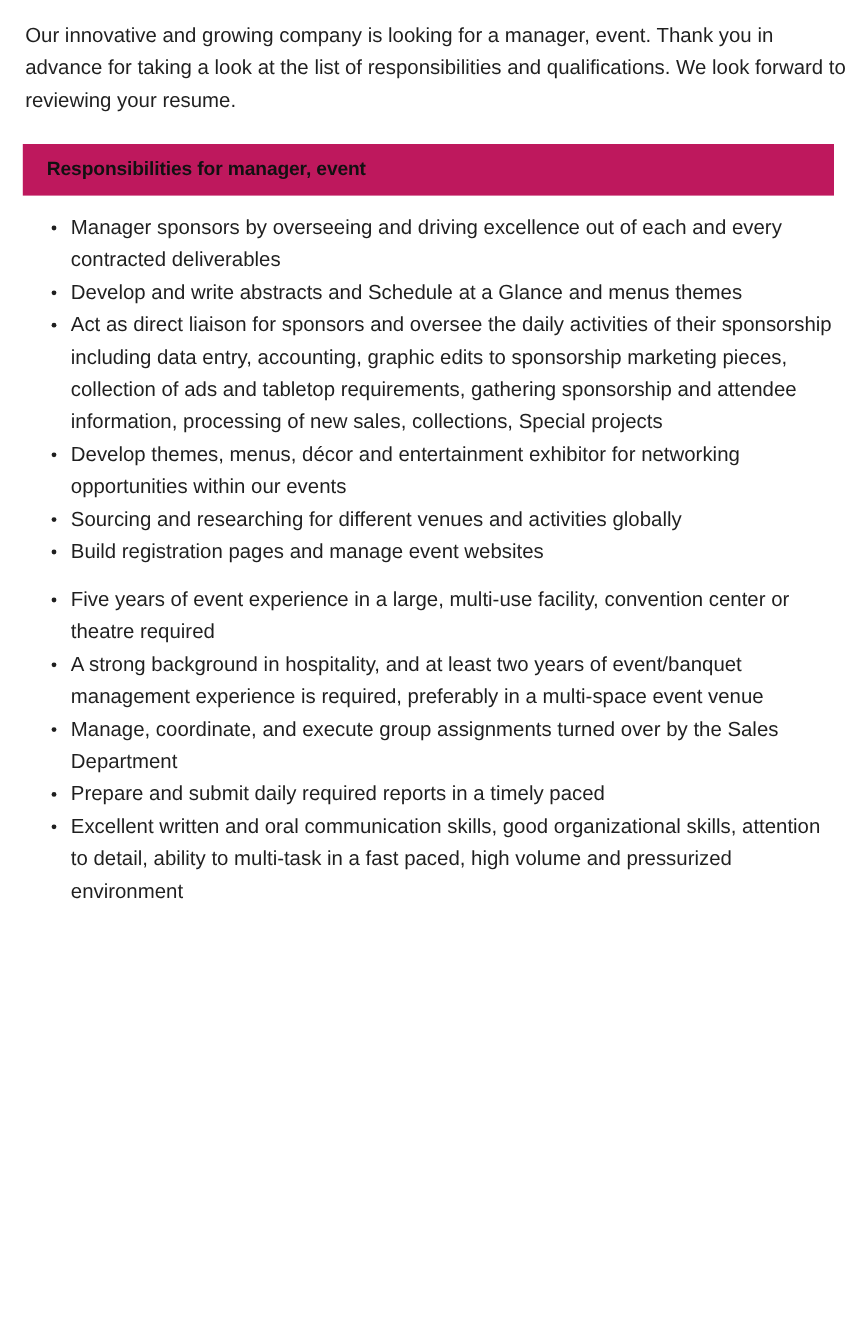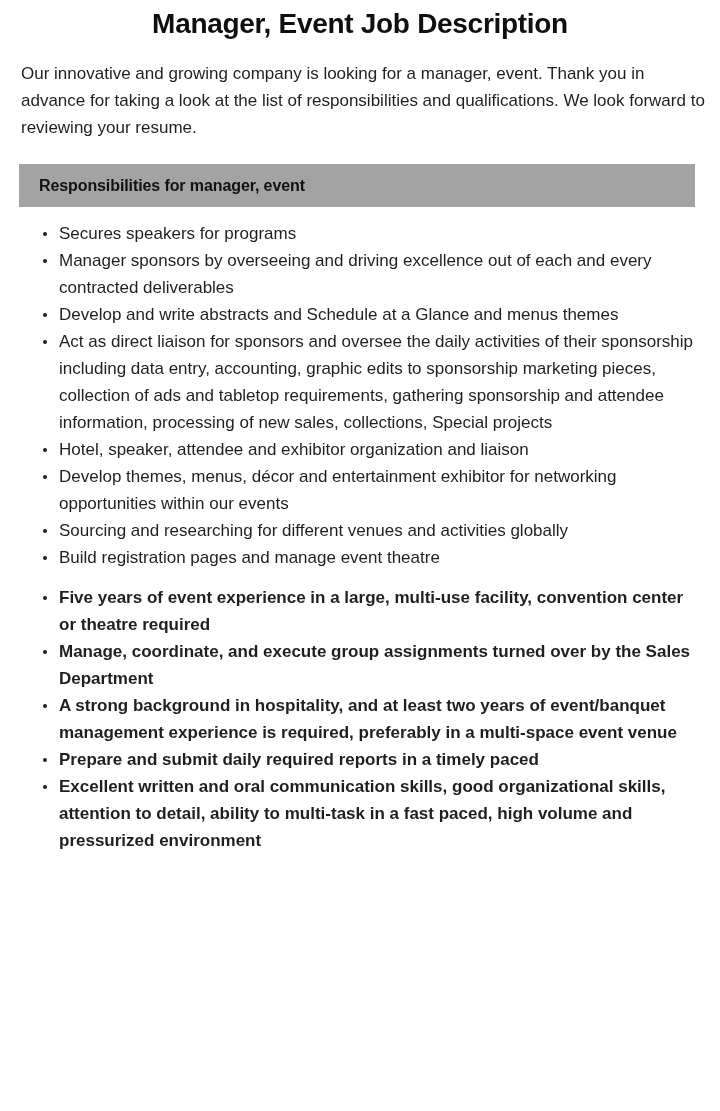--- a/index.html
+++ b/index.html
@@ -79,7 +79,6 @@
 
 <div class="page">
 
-  <h1 class="doc-title">Manager, Event Job Description</h1>
 
   <p class="intro">Our innovative and growing company is looking for a manager, event. Thank you in advance for taking a look at the list of responsibilities and qualifications. We look forward to reviewing your resume.</p>
 

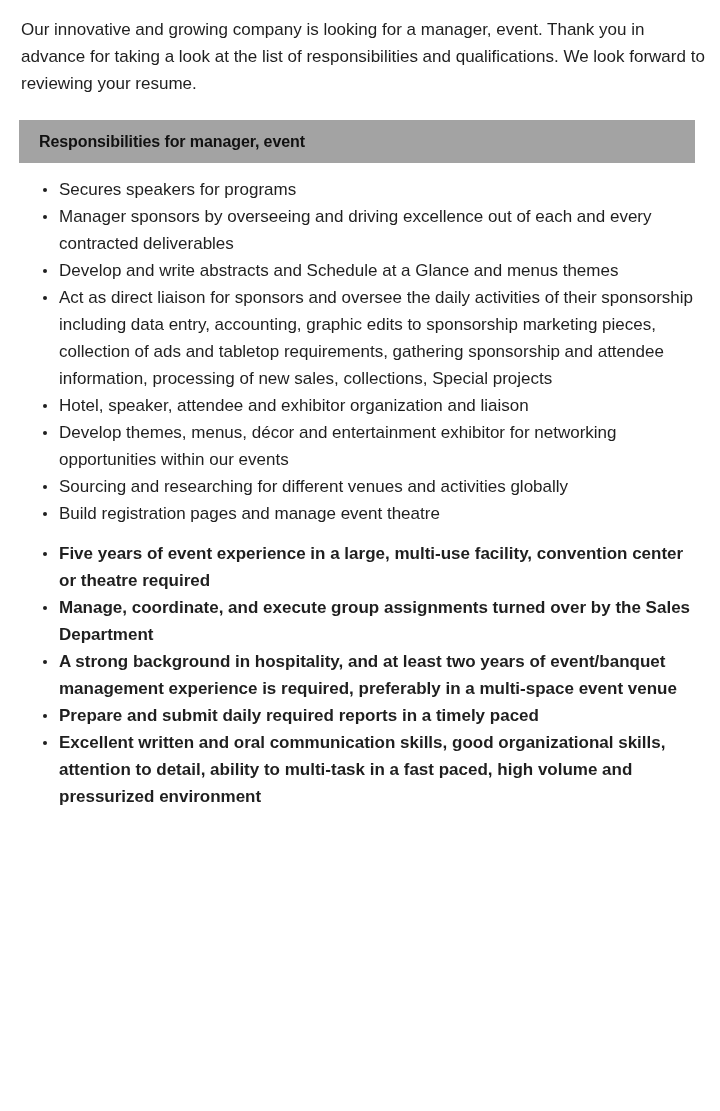--- a/index.html
+++ b/index.html
@@ -37,7 +37,7 @@
     color: #1f1f1f;
   }
   .section-header {
-    background: #a3a3a3;
+    background: #be185d;
     margin: 23px 25px 0 19px;
     padding: 11px 0 11px 20px;
     font-size: 16px;

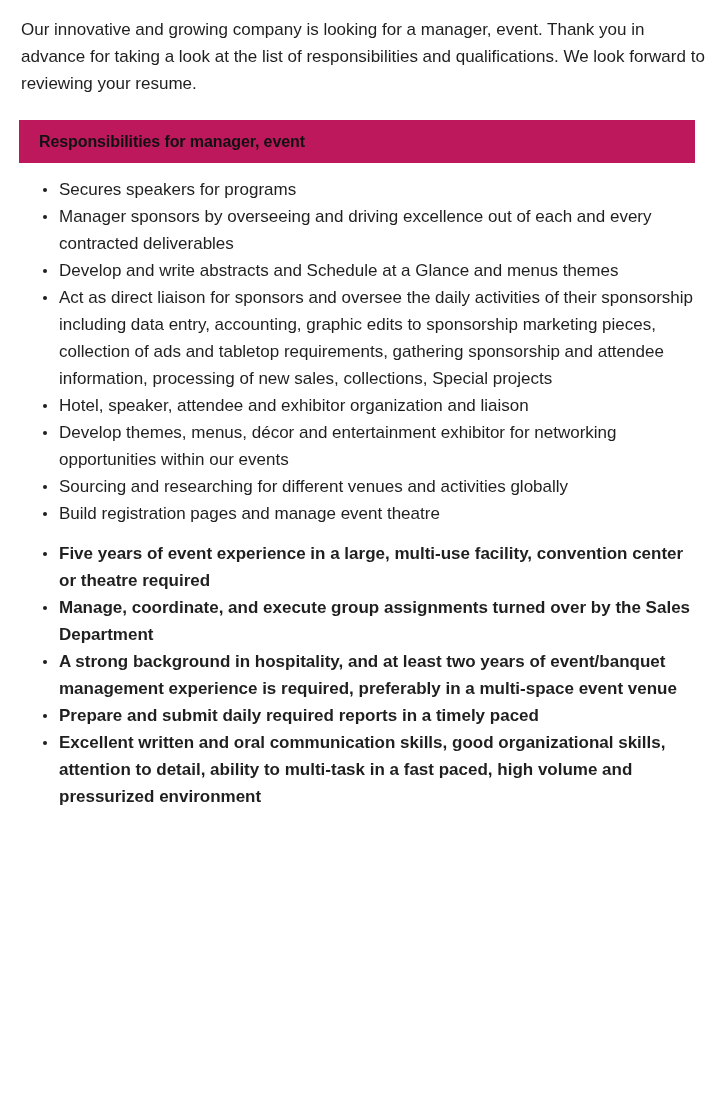--- a/index.html
+++ b/index.html
@@ -85,7 +85,6 @@
   <div class="section-header">Responsibilities for manager, event</div>
 
   <ul class="bullets">
-    <li>Secures speakers for programs</li>
     <li>Manager sponsors by overseeing and driving excellence out of each and every contracted deliverables</li>
     <li>Develop and write abstracts and Schedule at a Glance and menus themes</li>
     <li>Act as direct liaison for sponsors and oversee the daily activities of their sponsorship including data entry, accounting, graphic edits to sponsorship marketing pieces, collection of ads and tabletop requirements, gathering sponsorship and attendee information, processing of new sales, collections, Special projects</li>

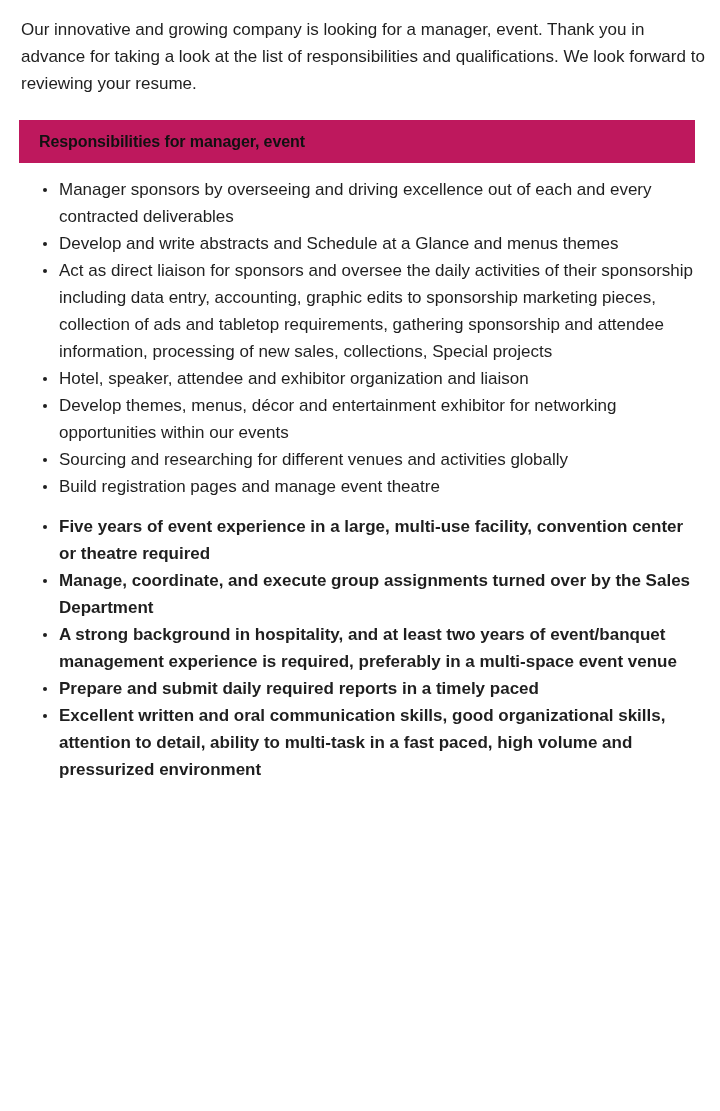--- a/index.html
+++ b/index.html
@@ -88,7 +88,6 @@
     <li>Manager sponsors by overseeing and driving excellence out of each and every contracted deliverables</li>
     <li>Develop and write abstracts and Schedule at a Glance and menus themes</li>
     <li>Act as direct liaison for sponsors and oversee the daily activities of their sponsorship including data entry, accounting, graphic edits to sponsorship marketing pieces, collection of ads and tabletop requirements, gathering sponsorship and attendee information, processing of new sales, collections, Special projects</li>
-    <li>Hotel, speaker, attendee and exhibitor organization and liaison</li>
     <li>Develop themes, menus, décor and entertainment exhibitor for networking opportunities within our events</li>
     <li>Sourcing and researching for different venues and activities globally</li>
     <li>Build registration pages and manage event theatre</li>

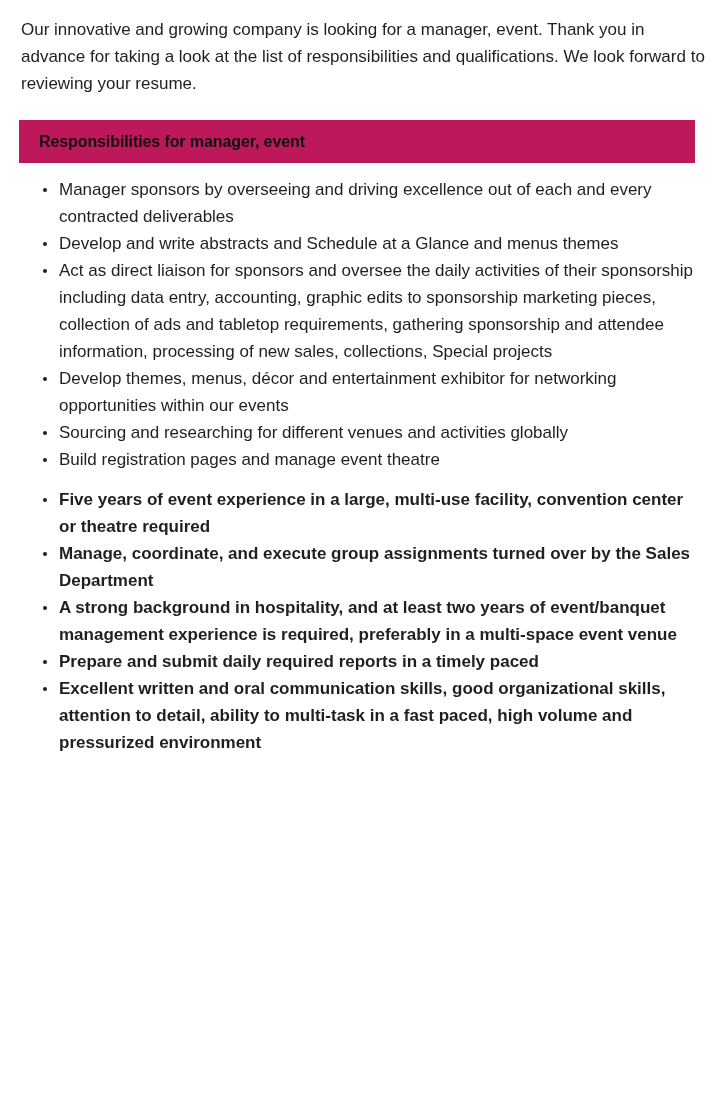--- a/index.html
+++ b/index.html
@@ -90,7 +90,7 @@
     <li>Act as direct liaison for sponsors and oversee the daily activities of their sponsorship including data entry, accounting, graphic edits to sponsorship marketing pieces, collection of ads and tabletop requirements, gathering sponsorship and attendee information, processing of new sales, collections, Special projects</li>
     <li>Develop themes, menus, décor and entertainment exhibitor for networking opportunities within our events</li>
     <li>Sourcing and researching for different venues and activities globally</li>
-    <li>Build registration pages and manage event theatre</li>
+    <li>Build registration pages and manage event websites</li>
   </ul>
 
 

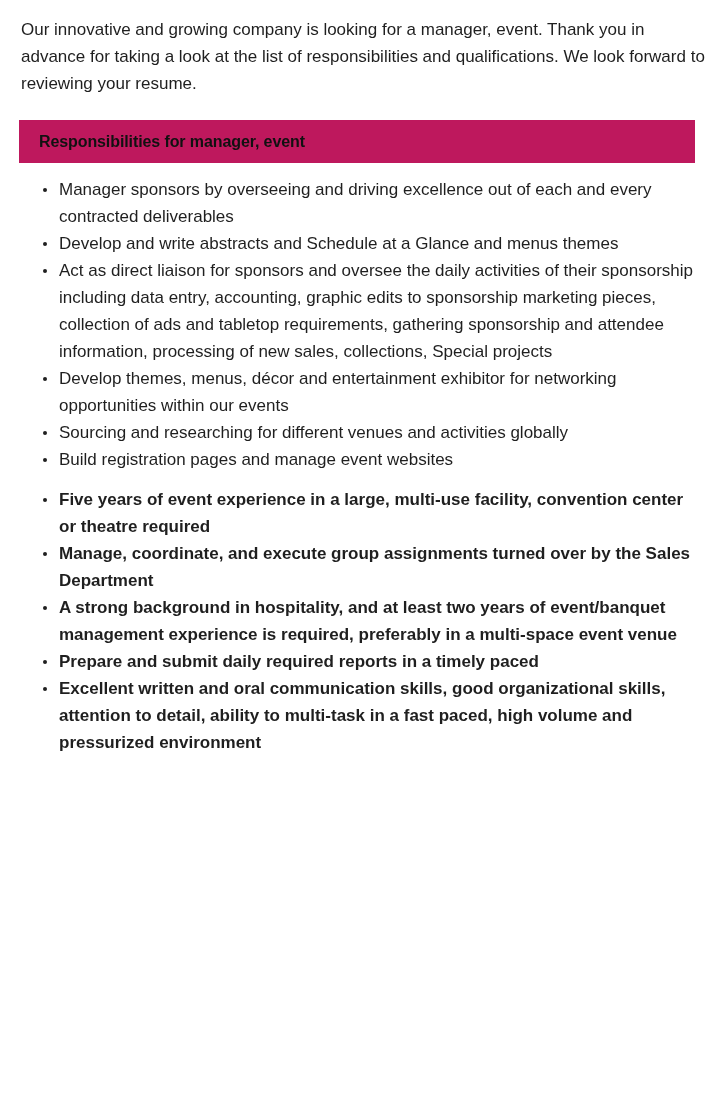--- a/index.html
+++ b/index.html
@@ -71,7 +71,6 @@
   }
   .qualifications-list {
     margin-top: 12px;
-    font-weight: bold;
   }
 </style>
 </head>

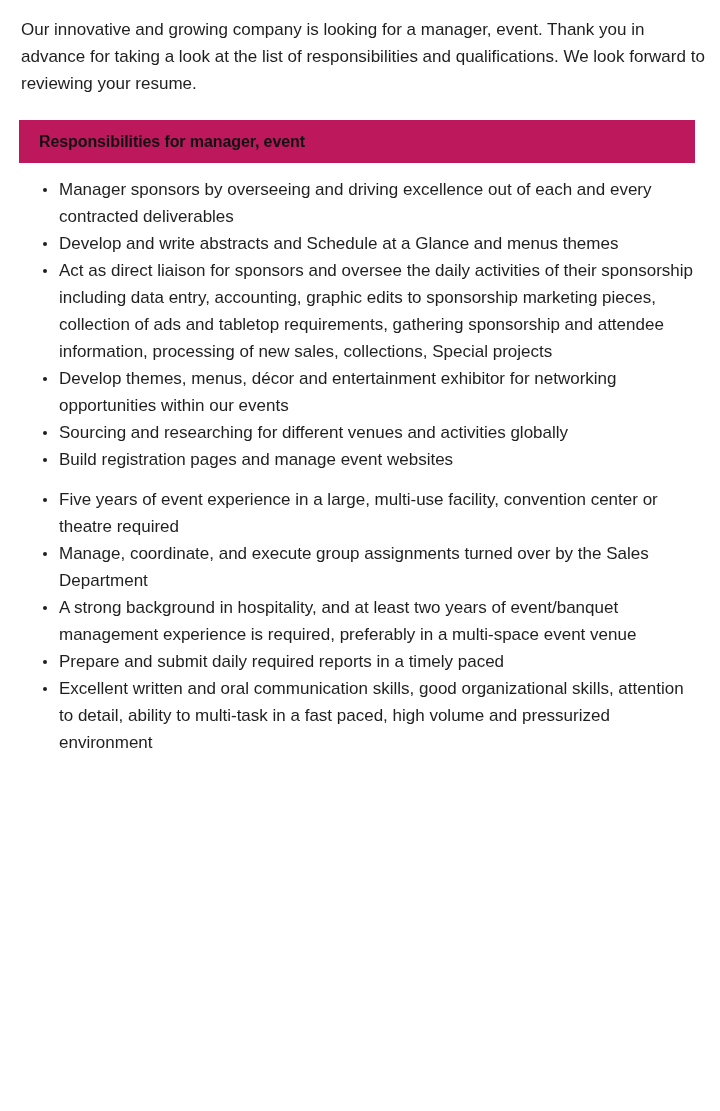--- a/index.html
+++ b/index.html
@@ -95,8 +95,8 @@
 
   <ul class="bullets qualifications-list">
     <li>Five years of event experience in a large, multi-use facility, convention center or theatre required</li>
+    <li>A strong background in hospitality, and at least two years of event/banquet management experience is required, preferably in a multi-space event venue</li>
     <li>Manage, coordinate, and execute group assignments turned over by the Sales Department</li>
-    <li>A strong background in hospitality, and at least two years of event/banquet management experience is required, preferably in a multi-space event venue</li>
     <li>Prepare and submit daily required reports in a timely paced</li>
     <li>Excellent written and oral communication skills, good organizational skills, attention to detail, ability to multi-task in a fast paced, high volume and pressurized environment</li>
   </ul>

